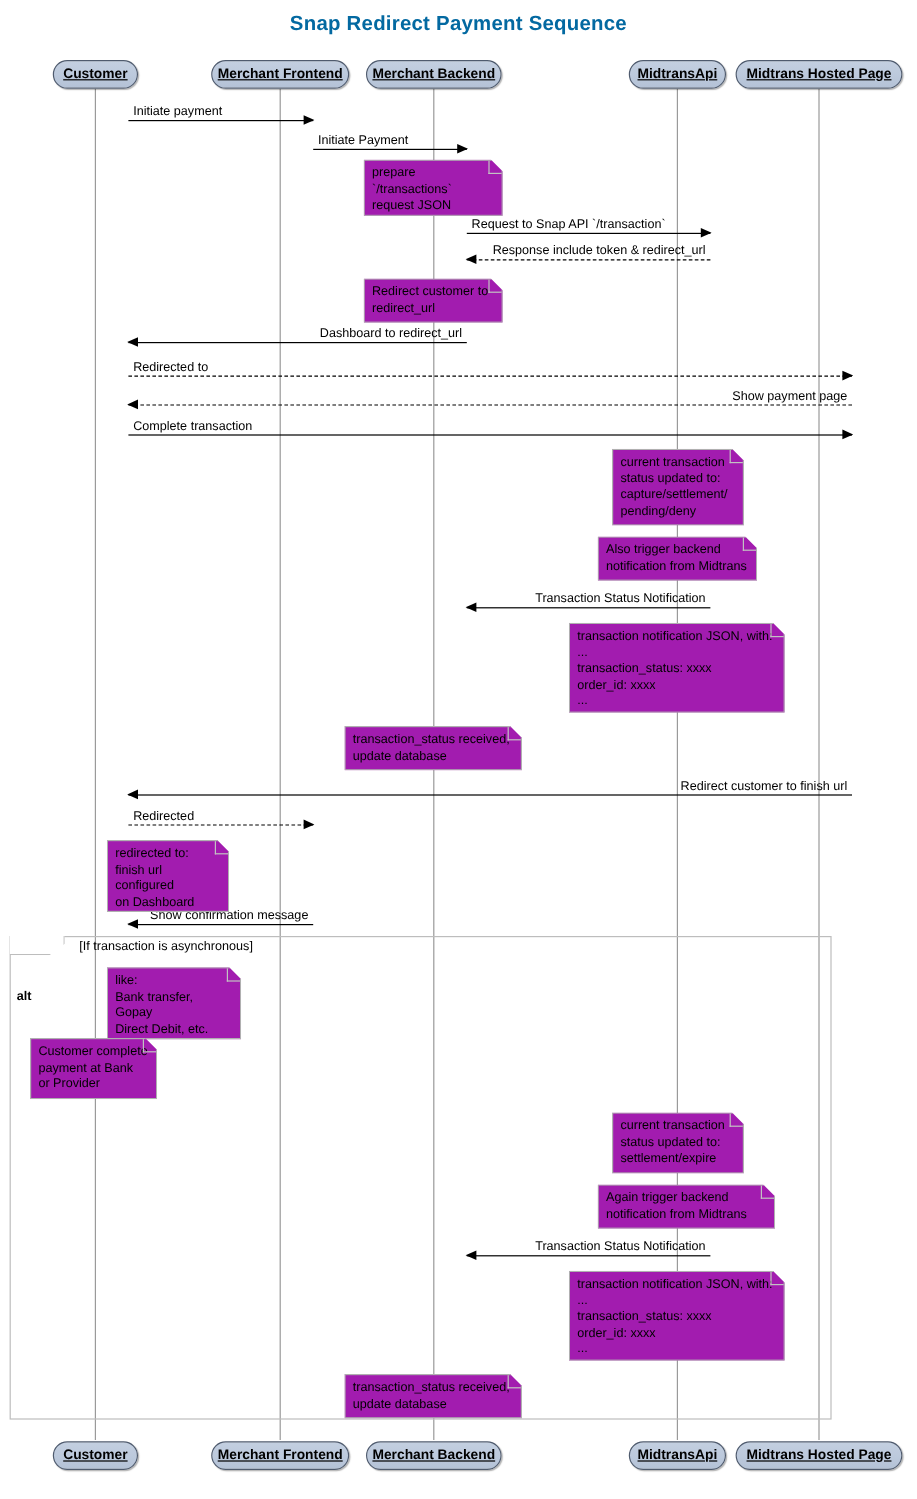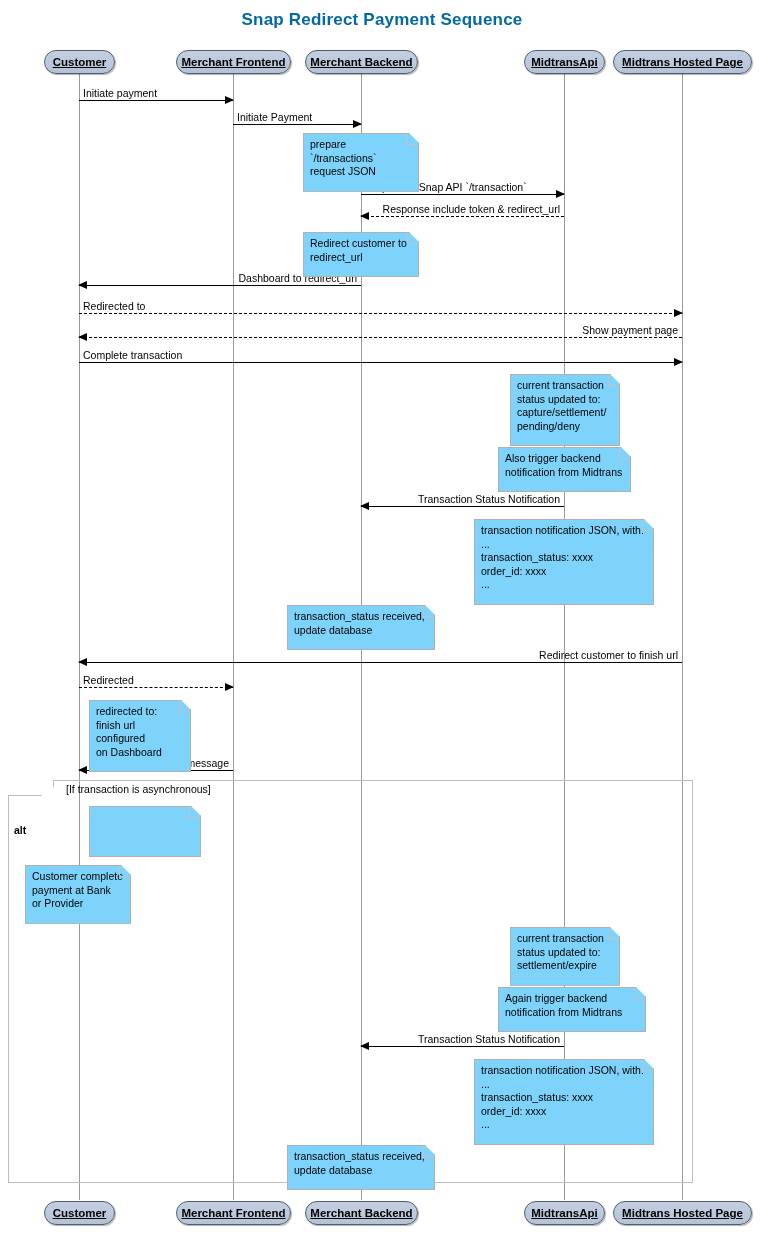--- a/index.html
+++ b/index.html
@@ -58,6 +58,7 @@
   .msg {
     position: absolute;
     height: 1px;
+    margin-left: 28px;
   }
   .msg .line {
     position: absolute;

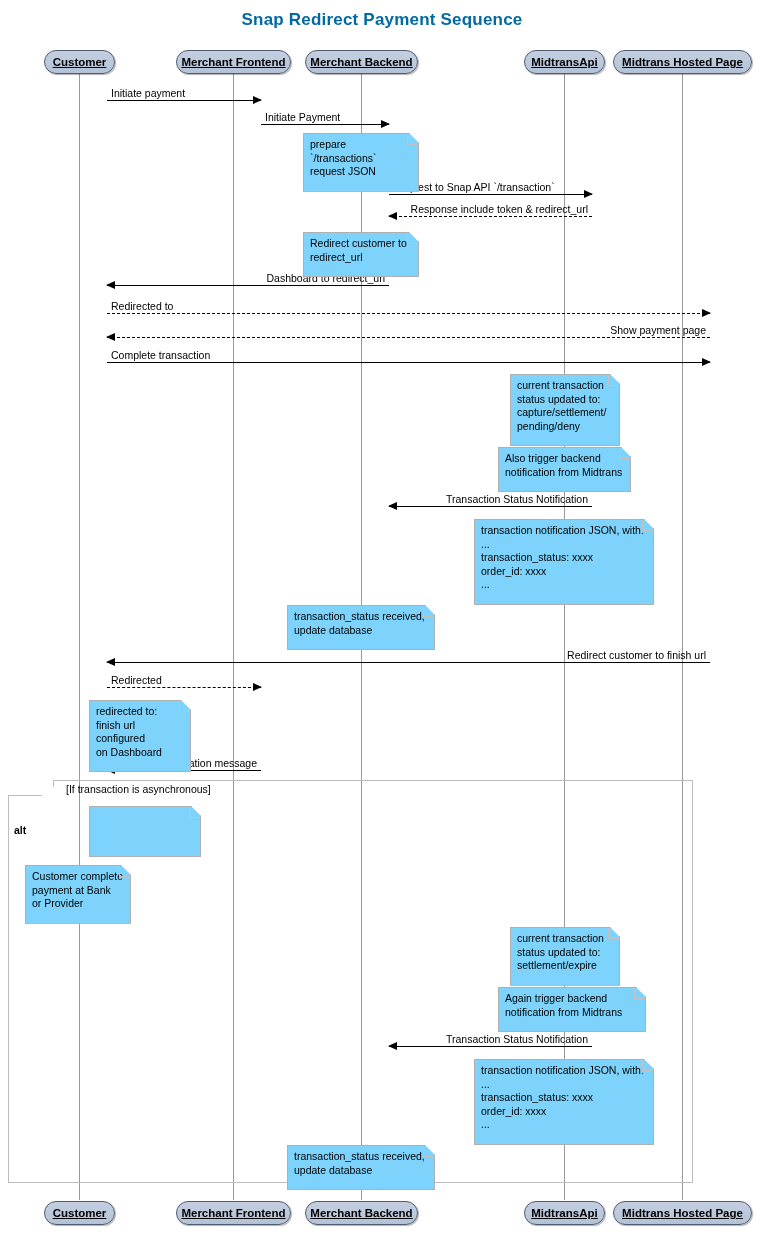--- a/index.html
+++ b/index.html
@@ -101,12 +101,12 @@
   .note {
     position: absolute;
     box-sizing: border-box;
-    background: #7dd3fc;
+    background: #a21caf;
     border: 1px solid #b0b0b0;
     font-size: 10.5px;
     line-height: 13.6px;
     color: #000000;
-    padding: 4px 6px 12px 6px;
+    padding: 4px 6px 0 6px;
     white-space: pre-line;
     
     clip-path: polygon(0 0, calc(100% - 10px) 0, 100% 10px, 100% 100%, 0 100%);

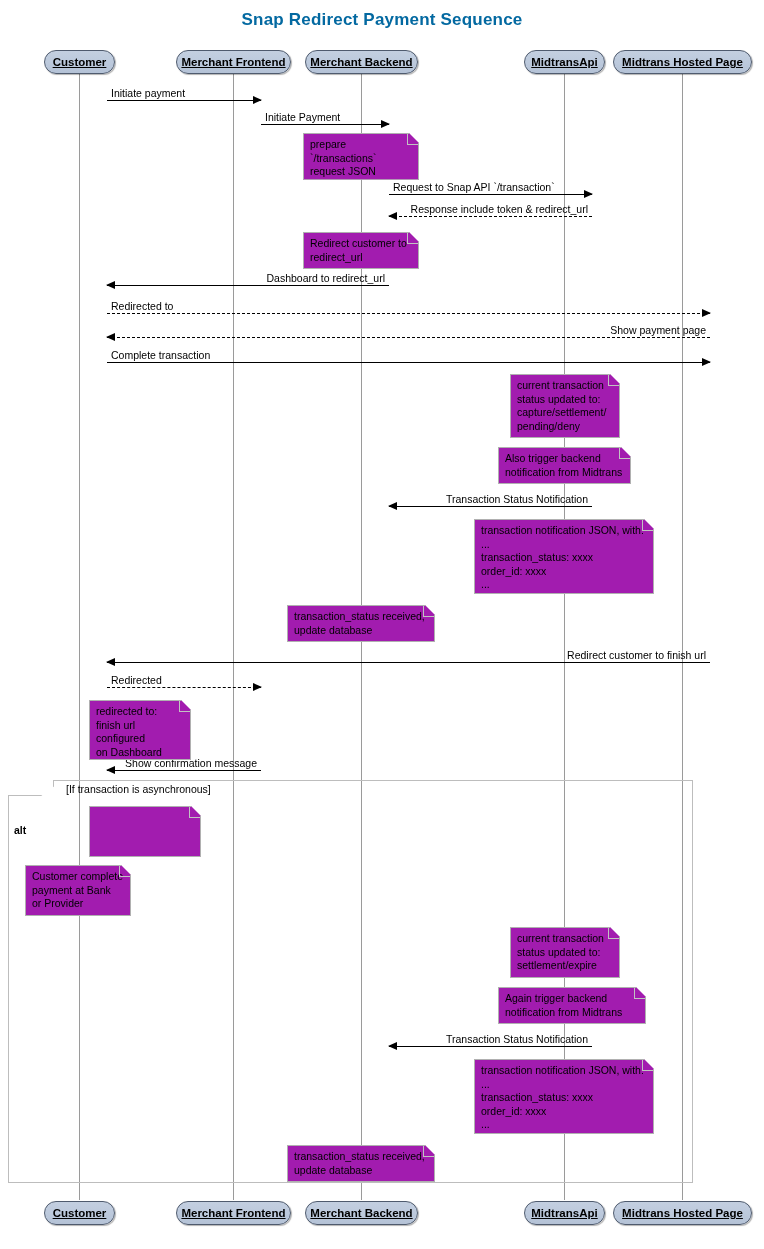--- a/index.html
+++ b/index.html
@@ -263,7 +263,9 @@
       <div class="note" style="left: 89px; top: 700px; width: 102px; min-height: 51px;"><span>redirected to:
 finish url configured
 on Dashboard</span><span class="fold"></span></div>
-      <div class="note" style="left: 89px; top: 806px; width: 112px; min-height: 51px;"><span class="fold"></span></div>
+      <div class="note" style="left: 89px; top: 806px; width: 112px; min-height: 51px;"><span>like:
+Bank transfer, Gopay
+Direct Debit, etc.</span><span class="fold"></span></div>
       <div class="note" style="left: 25px; top: 865px; width: 106px; min-height: 51px;"><span>Customer complete
 payment at Bank
 or Provider</span><span class="fold"></span></div>

